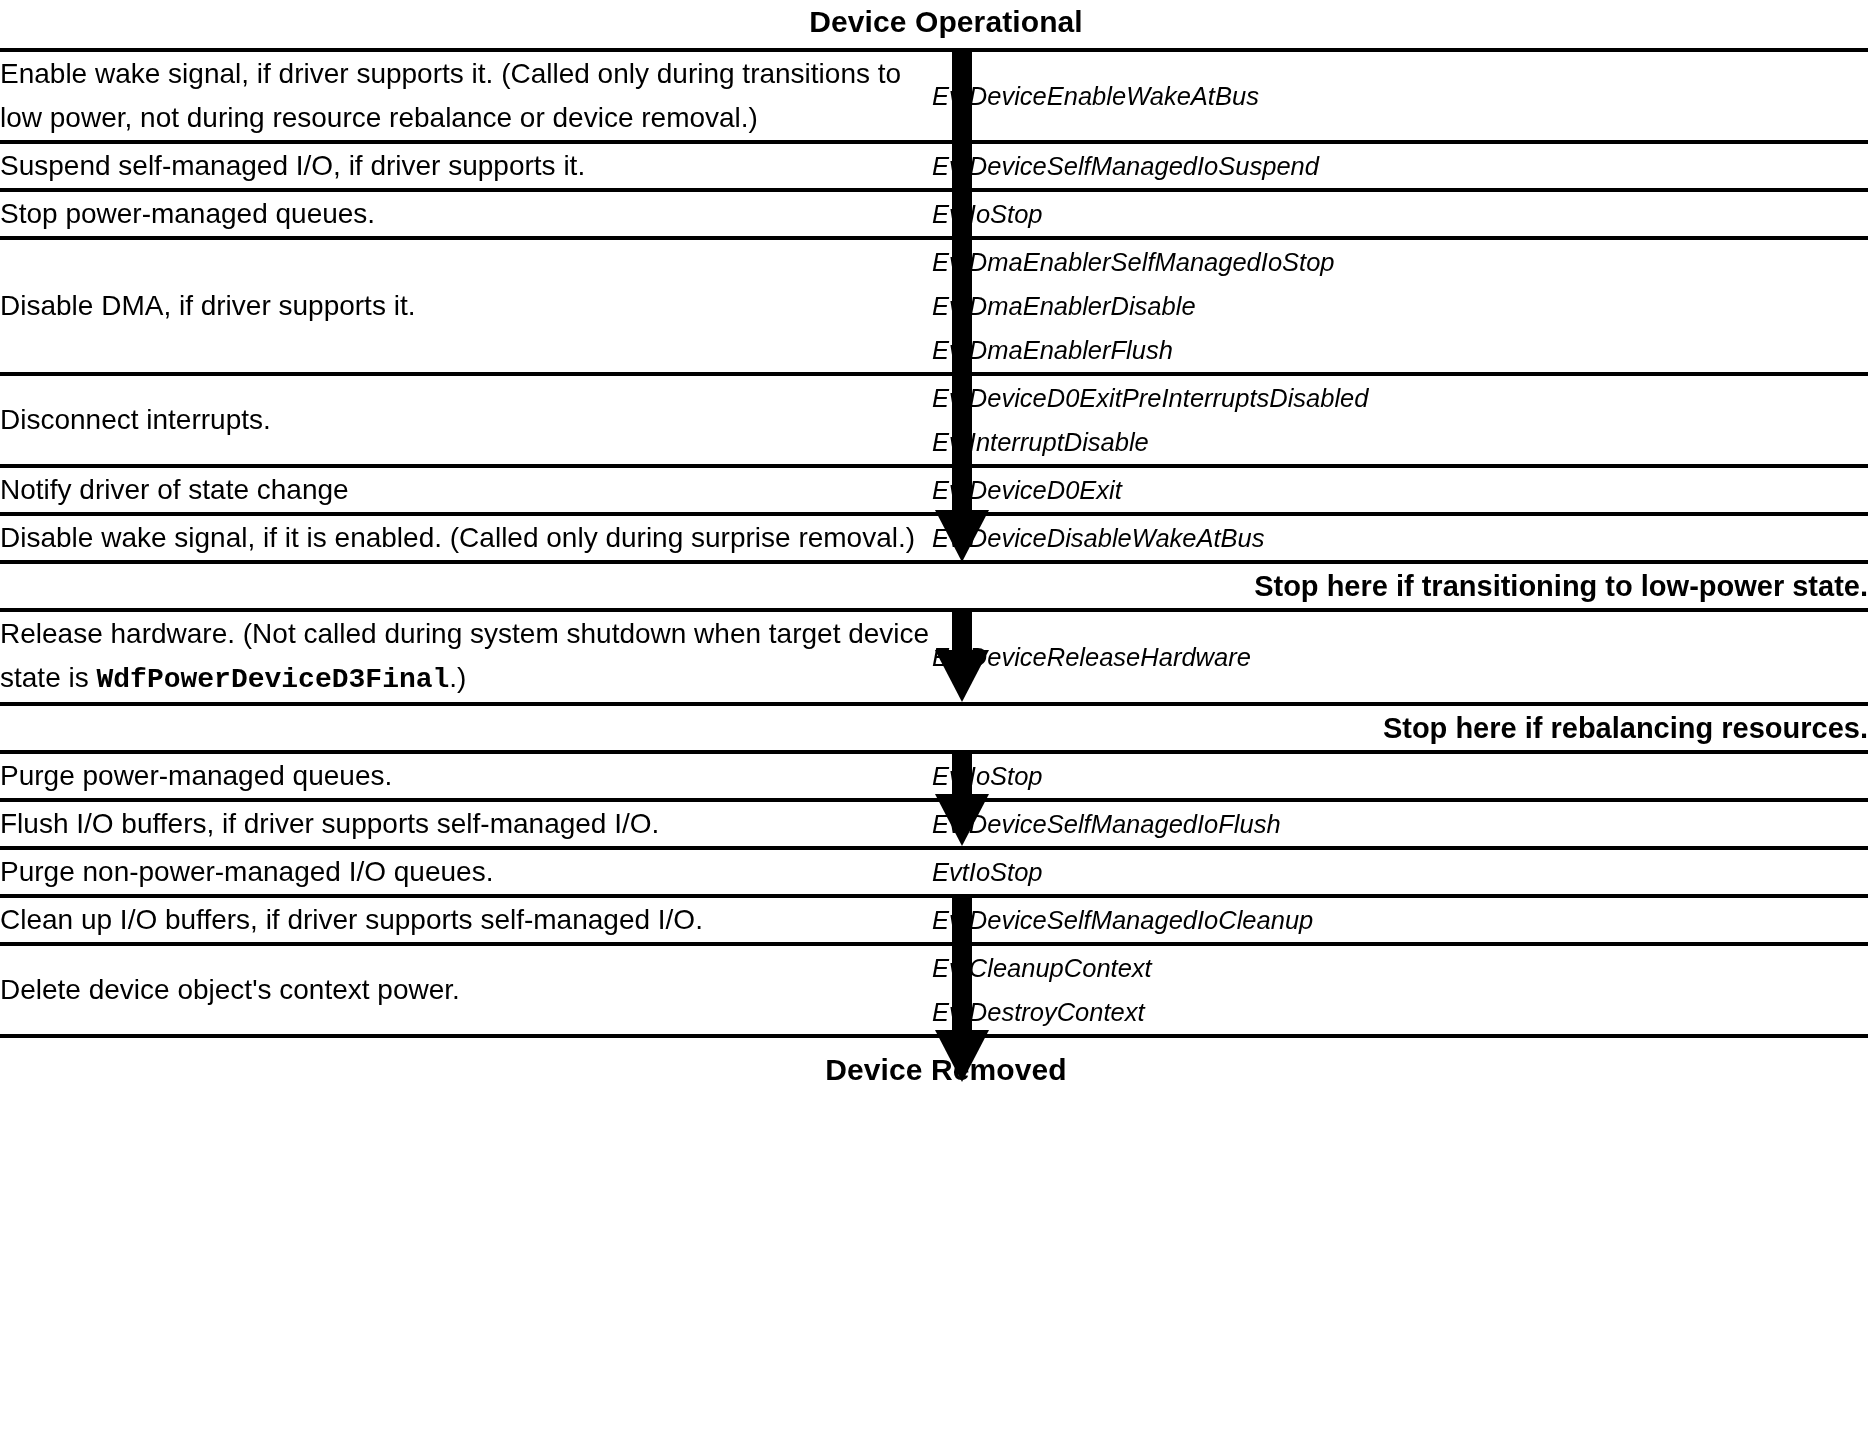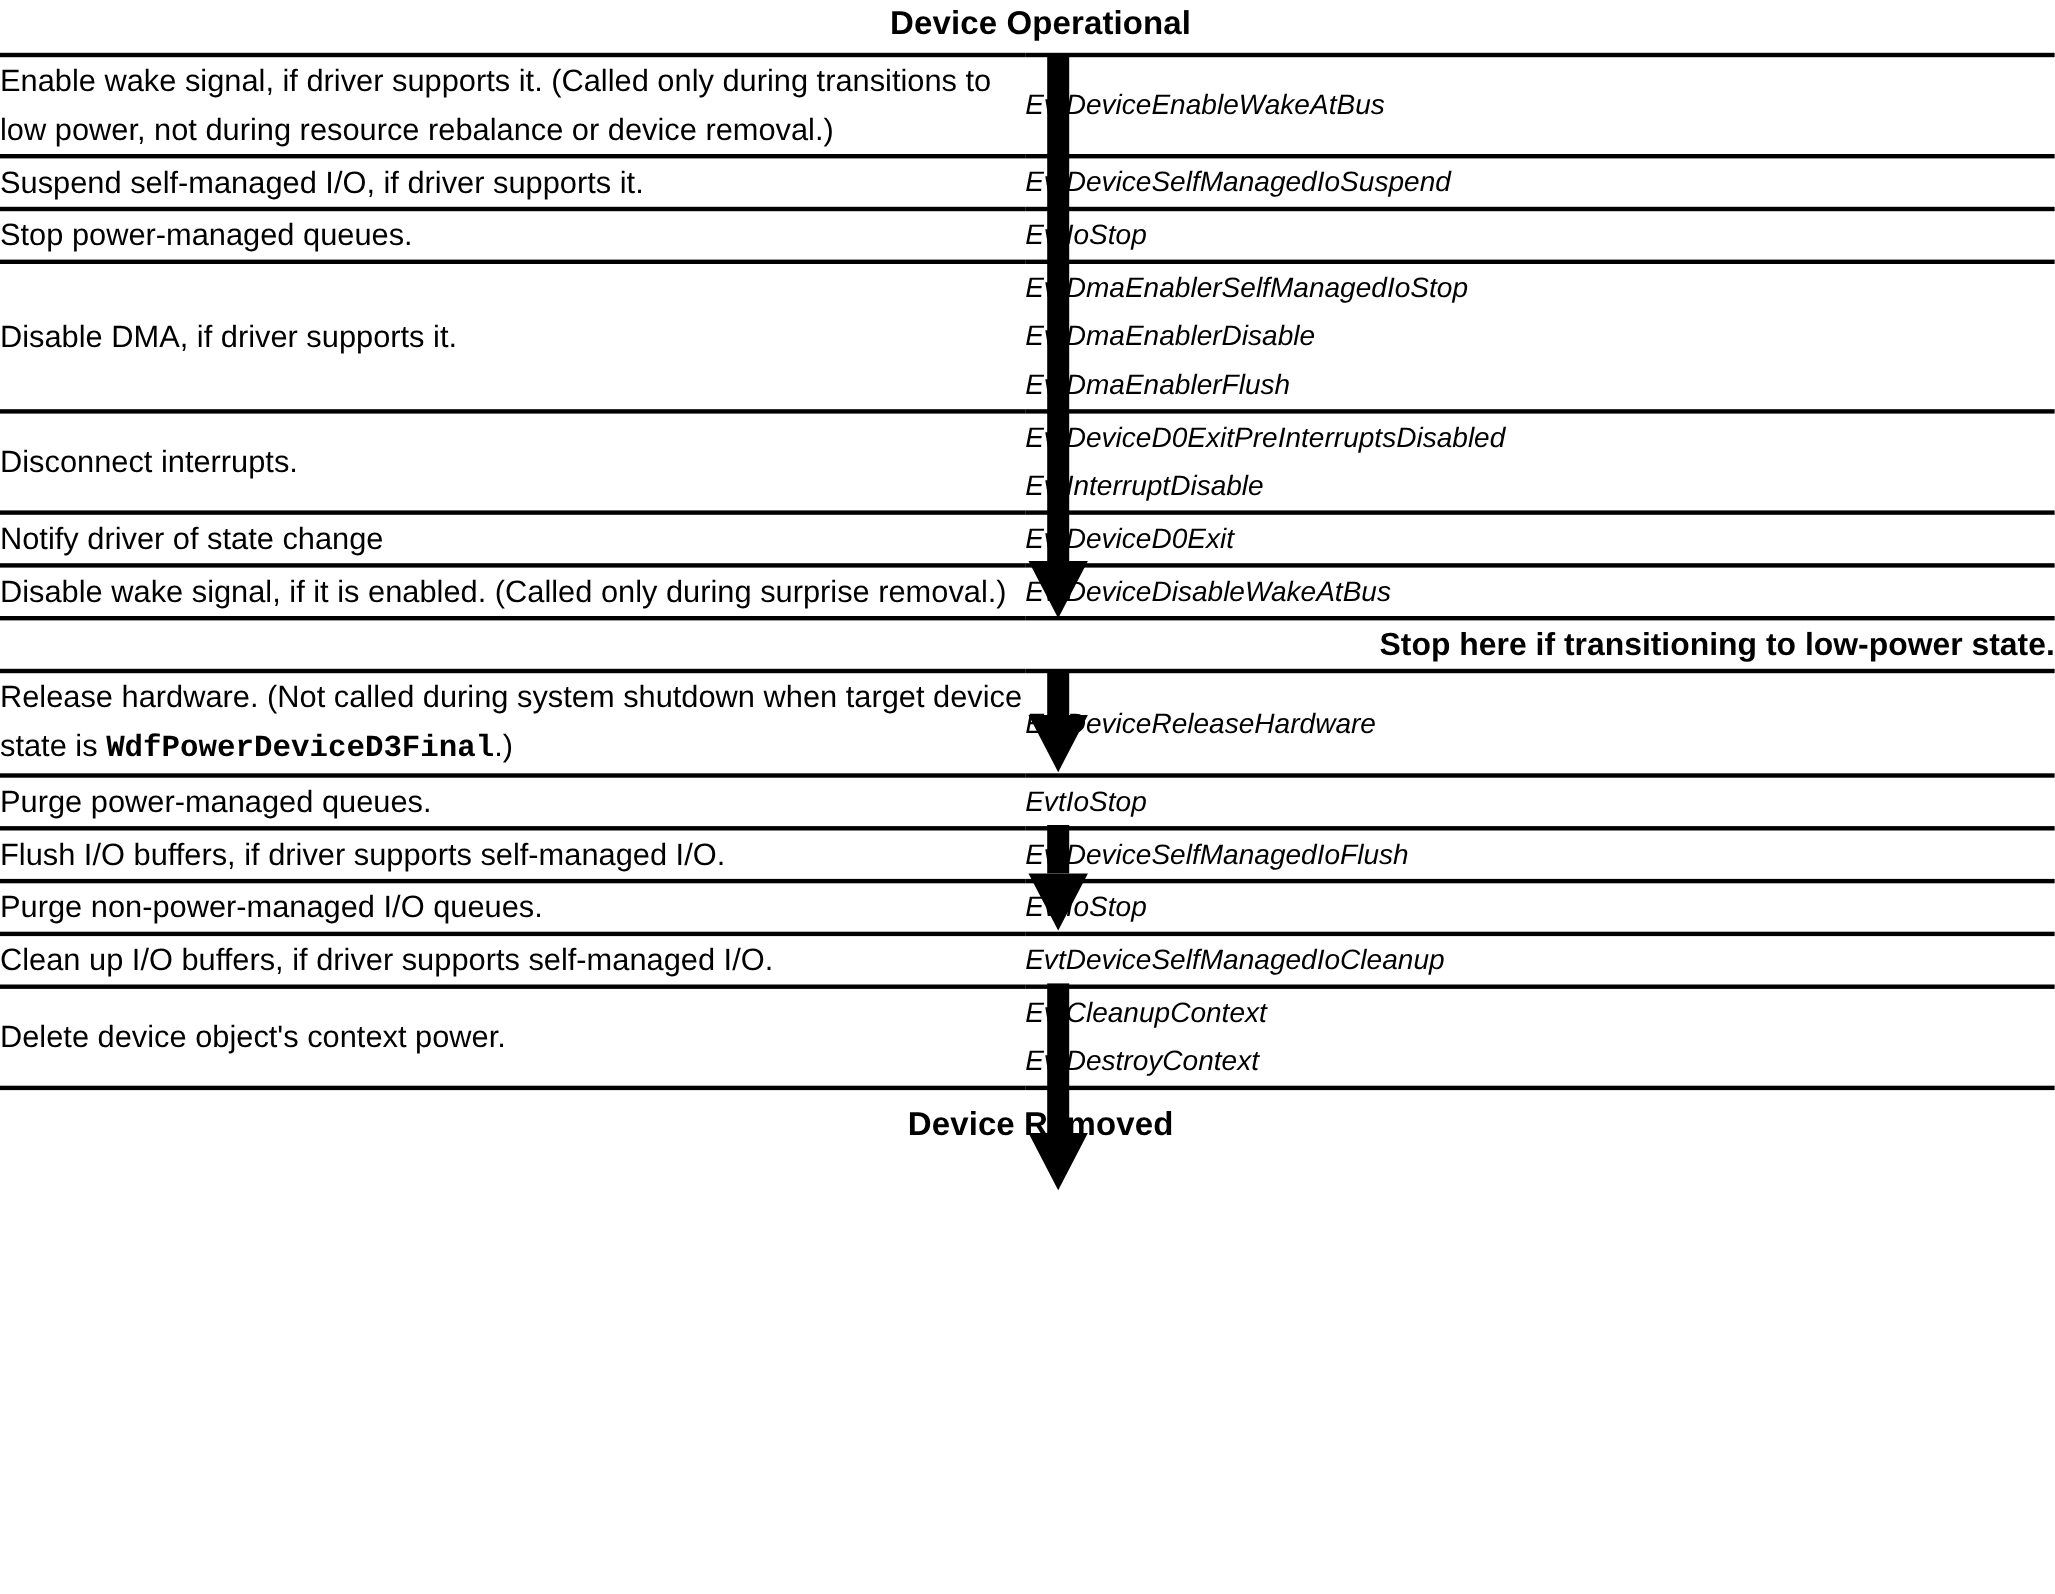--- a/index.html
+++ b/index.html
@@ -152,6 +152,9 @@
           <td class="c-right">
             <span class="evt">EvtDeviceReleaseHardware</span>
           </td>
+        </tr>
+        <tr class="band thin">
+          <td class="c-full" colspan="2">Stop here if rebalancing resources.</td>
         </tr>
         <tr class="band">
           <td class="c-left">Purge power-managed queues.</td>

